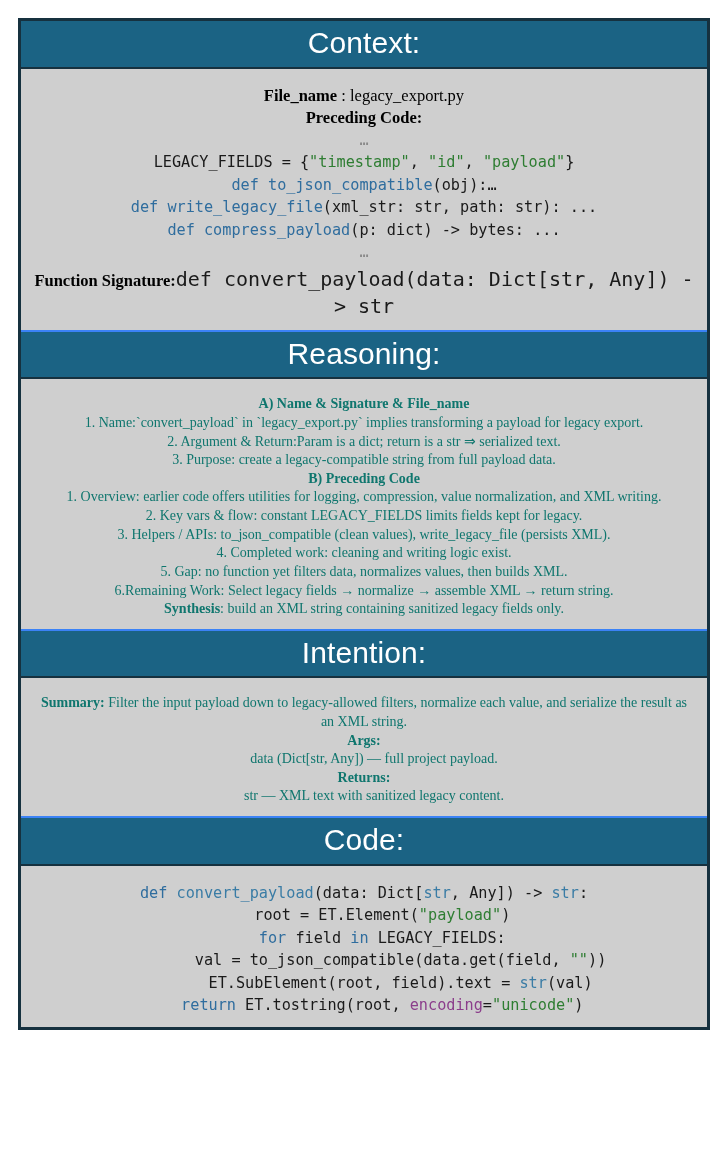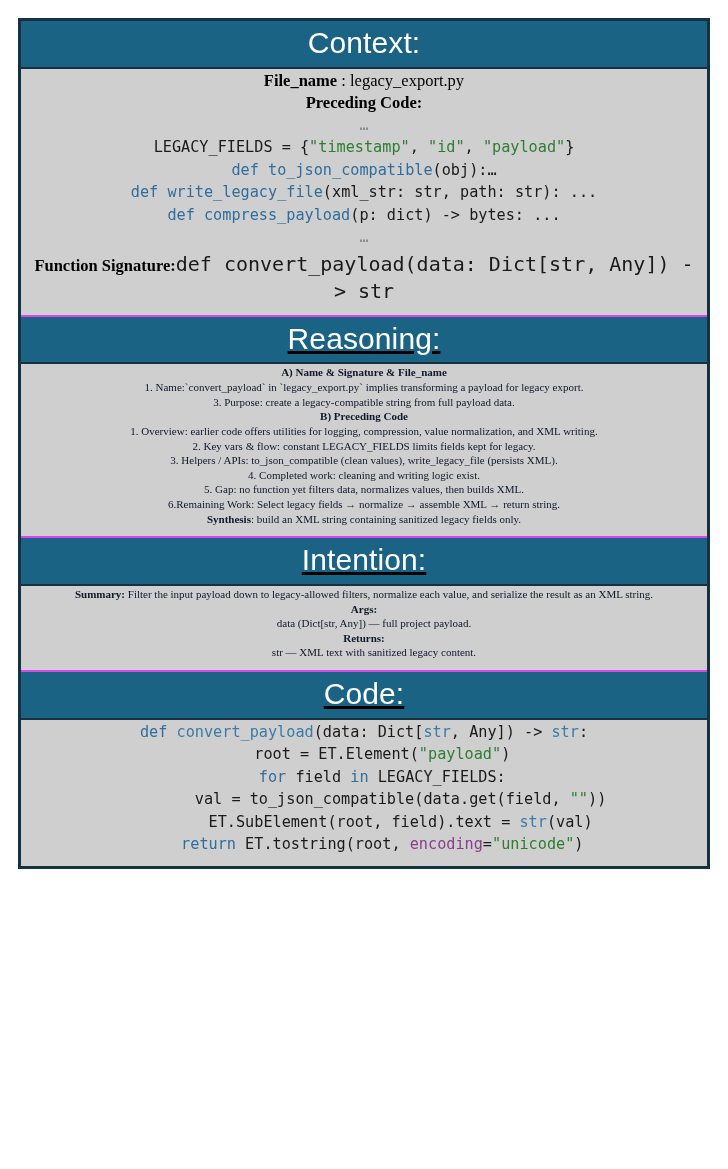--- a/index.html
+++ b/index.html
@@ -47,7 +47,7 @@
 
   .sec-body {
     background: #cfcfcf;
-    padding: 1px 12px 10px 12px;
+    padding: 16px 12px 10px 12px;
   }
 
   

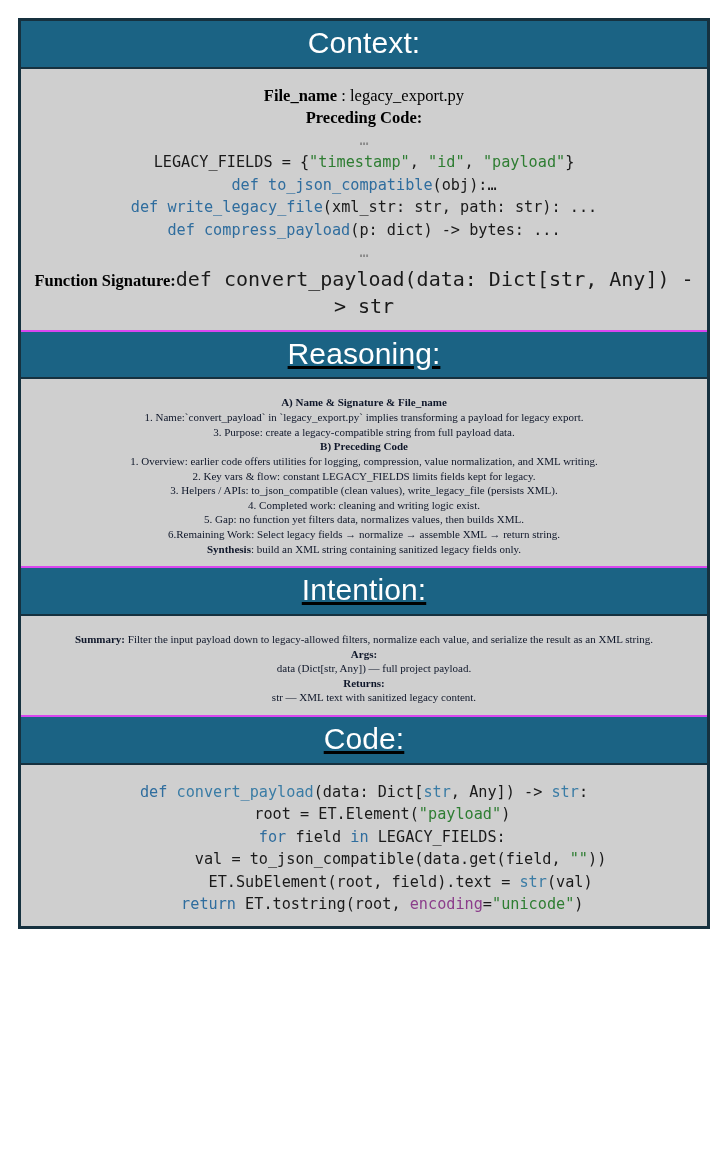--- a/index.html
+++ b/index.html
@@ -27,8 +27,7 @@
   }
 
   .section + .section .sec-header {
-    border-top: 2px solid #d946ef;
-    text-decoration: underline;
+    border-top: 2px solid #3b82f6;
   }
 
   .sec-header {

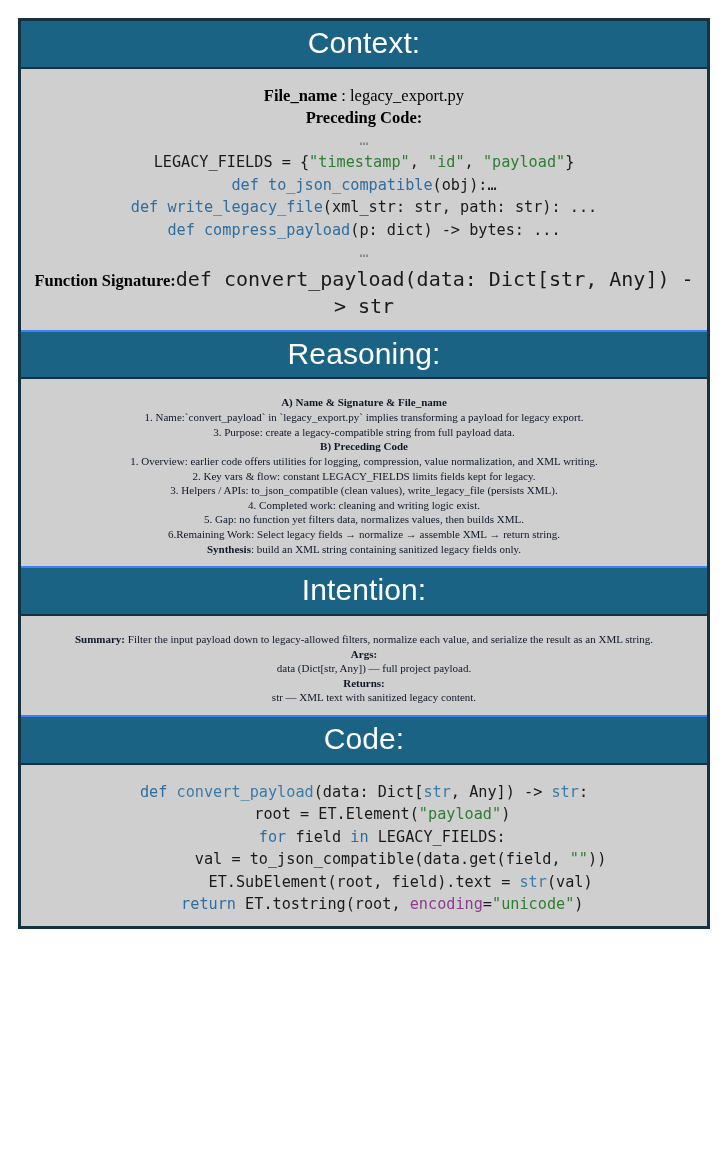--- a/index.html
+++ b/index.html
@@ -52,9 +52,9 @@
   
   .prose {
     font-family: "Liberation Serif", serif;
-    font-size: 11px;
+    font-size: 14px;
     line-height: 1.33;
-    color: #0f172a;
+    color: #0f766e;
   }
   .prose .ln { display: block; }
   .b { font-weight: bold; }

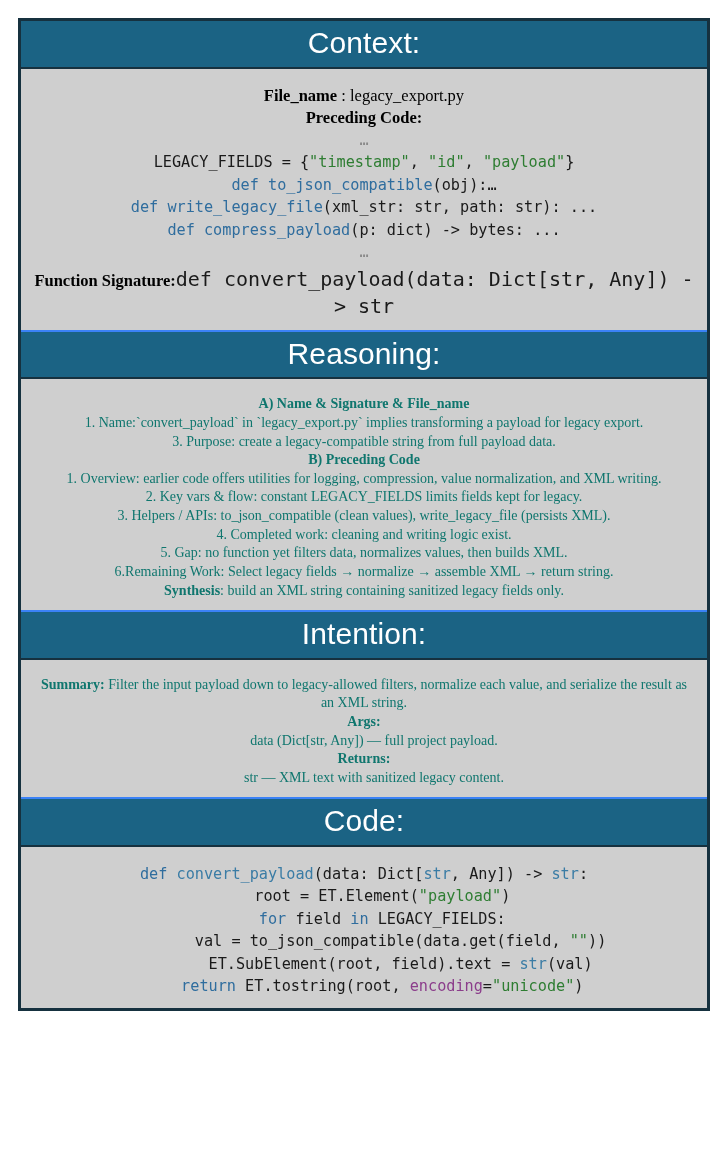--- a/index.html
+++ b/index.html
@@ -128,6 +128,7 @@
         <div class="prose">
             <span class="ln b">A) Name &amp; Signature &amp; File_name</span>
             <span class="ln">1. Name:`convert_payload` in `legacy_export.py` implies transforming a payload for legacy export.</span>
+            <span class="ln">2. Argument &amp; Return:Param is a dict; return is a str ⇒ serialized text.</span>
             <span class="ln">3. Purpose: create a legacy-compatible string from full payload data.</span>
             <span class="ln b">B) Preceding Code</span>
             <span class="ln">1. Overview: earlier code offers utilities for logging, compression, value normalization, and XML writing.</span>

